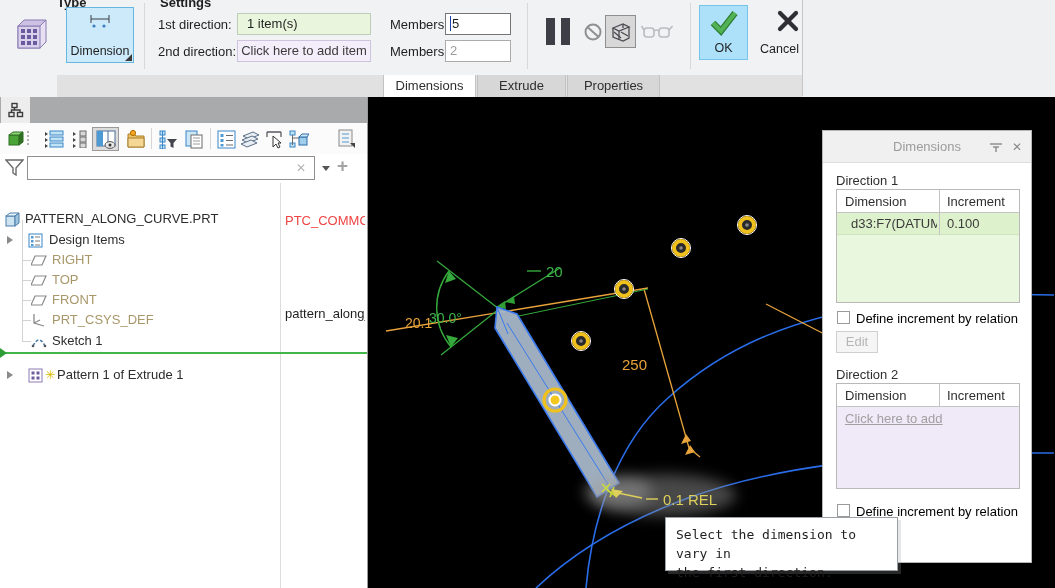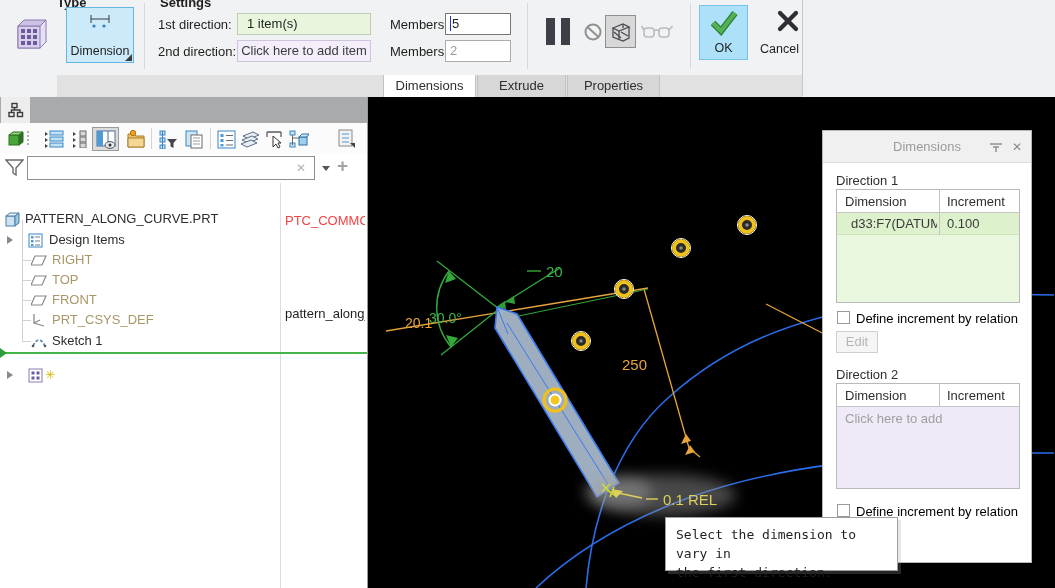--- a/index.html
+++ b/index.html
@@ -459,6 +459,7 @@
           </g>
       </svg>
       <span class="lab star" style="left:45px">✳</span>
+      <span class="lab" style="left:57px">Pattern 1 of Extrude 1</span>
     </div>
   </div>
 

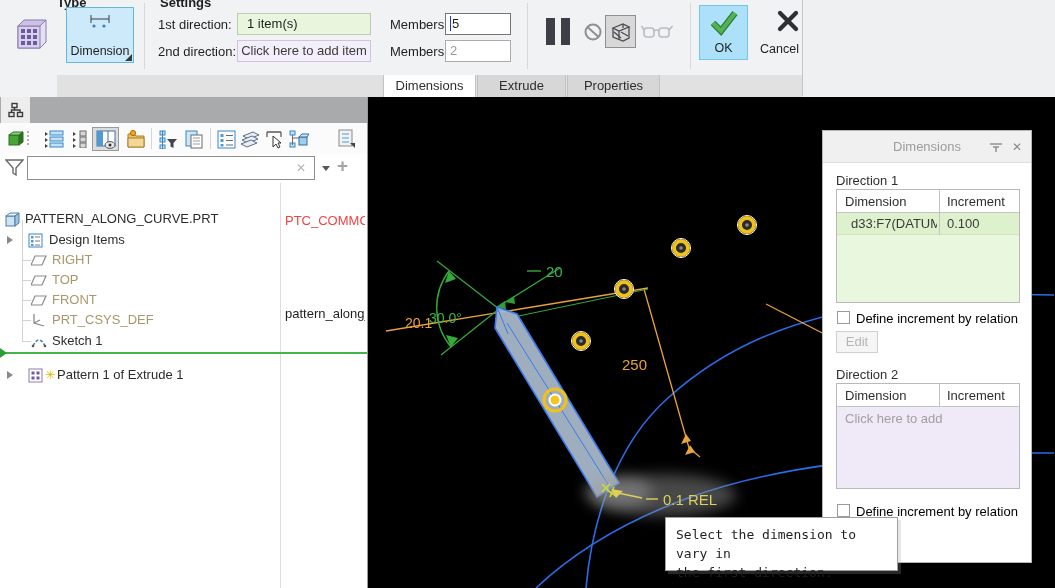--- a/index.html
+++ b/index.html
@@ -81,7 +81,7 @@
   .dp-cell-dim { position:absolute; left:14px; width:86px; overflow:hidden; white-space:nowrap; color:#3a3a3a; }
   .dp-cell-inc { position:absolute; left:110px; color:#3a3a3a; }
   .dp-body-g { position:absolute; left:0; top:45px; width:100%; height:67px; background:#e9f7de; }
-  .dp-body-l { position:absolute; left:0; top:23px; width:100%; height:81px; background:#efe9f8; color:#a0a0a0; line-height:24px; padding-left:8px; overflow:hidden; white-space:nowrap; }
+  .dp-body-l { position:absolute; left:0; top:23px; width:100%; height:81px; background:#efe9f8; color:#a0a0a0; line-height:24px; padding-left:8px; overflow:hidden; white-space:nowrap;text-decoration:underline; }
   .chk { position:absolute; width:13px; height:13px; border:1px solid #9a9a9a; background:#fff; }
   .chk-lbl { position:absolute; color:#000000; }
   .edit-btn { position:absolute; left:13px; width:42px; height:22px; line-height:20px; text-align:center; background:#f5f5f5; border:1px solid #cfcfcf; color:#b5b5b5; }

